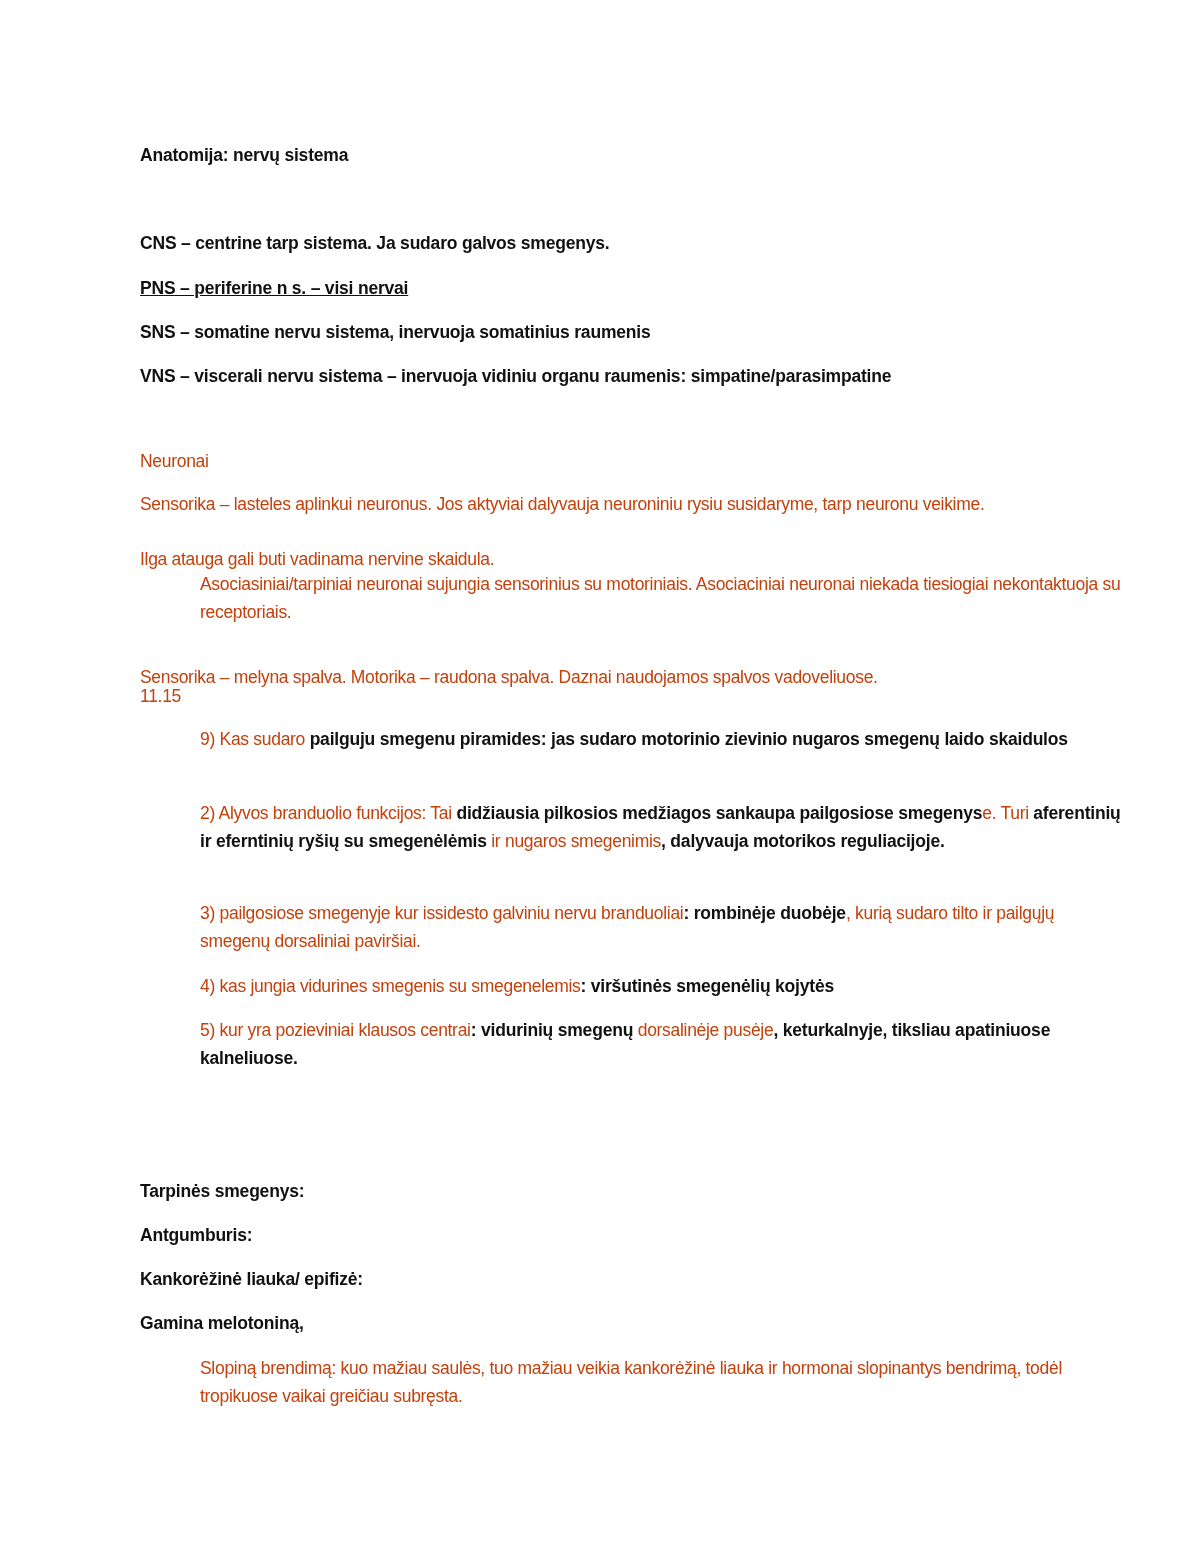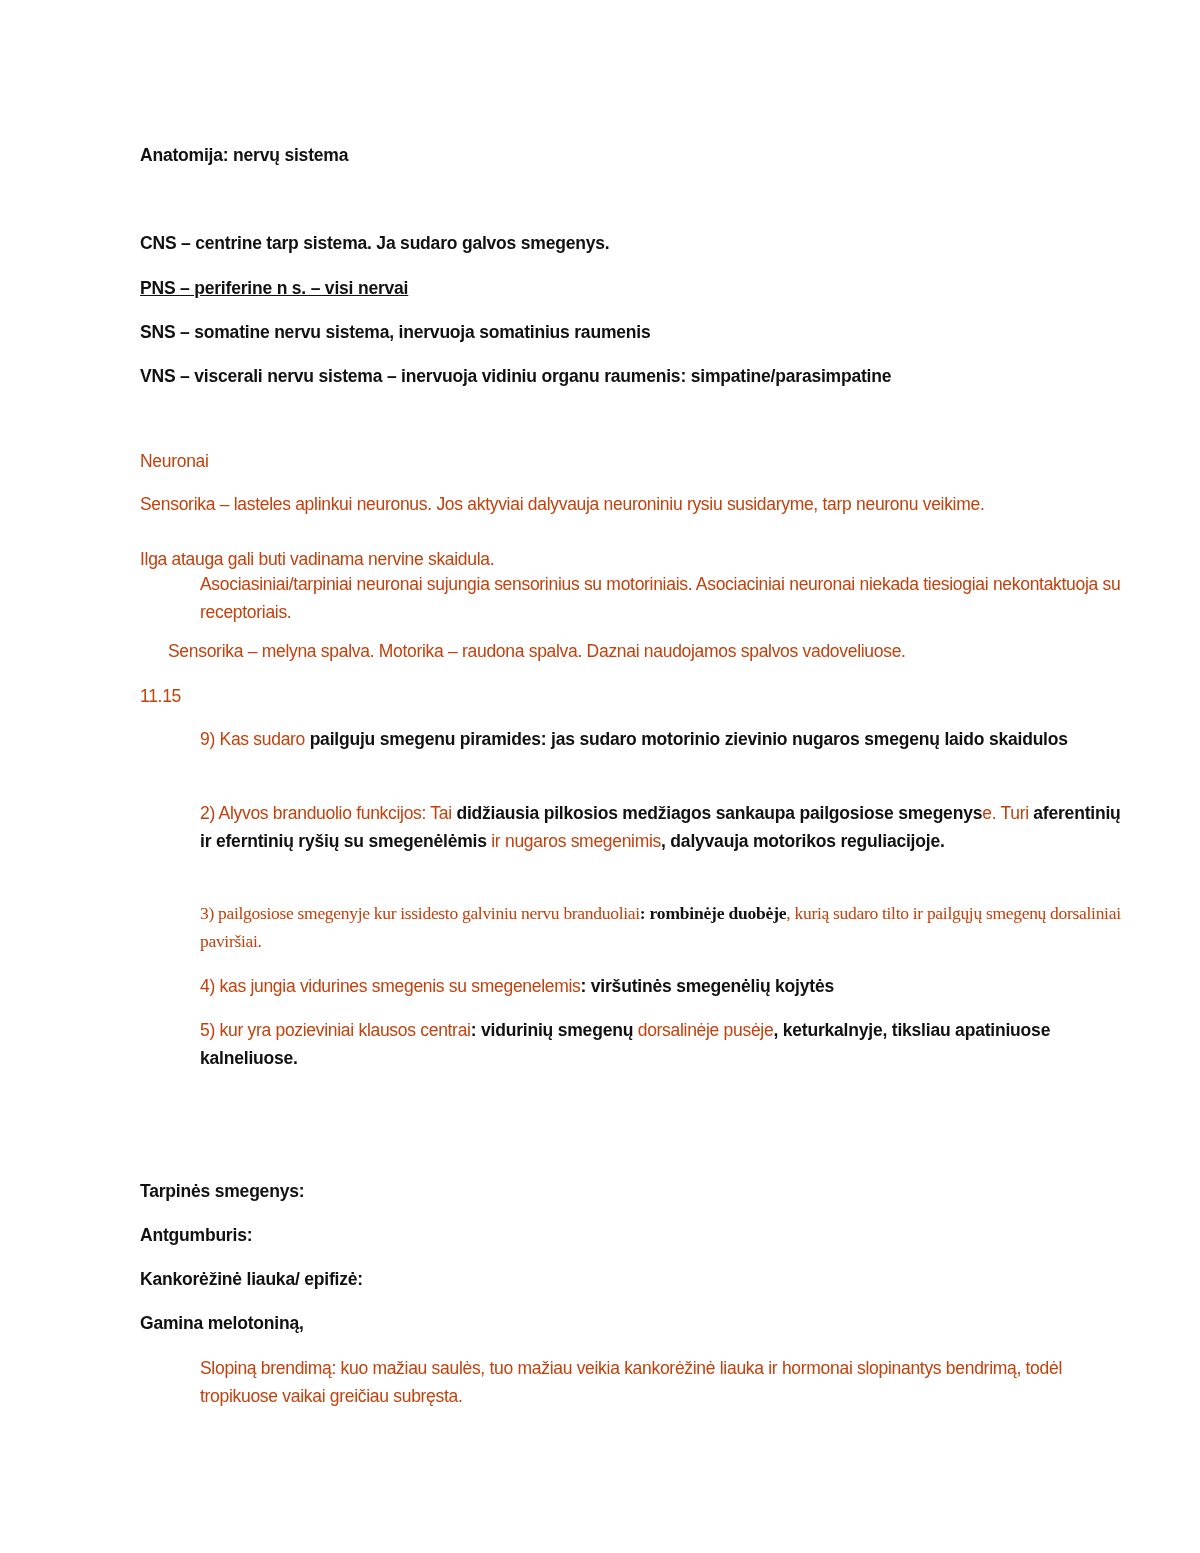--- a/index.html
+++ b/index.html
@@ -27,7 +27,7 @@
   <div class="line n" style="top:491px;">Sensorika – lasteles aplinkui neuronus. Jos aktyviai dalyvauja neuroniniu rysiu susidaryme, tarp neuronu veikime.</div>
   <div class="line n" style="top:546px;">Ilga atauga gali buti vadinama nervine skaidula.</div>
   <div class="para n" style="top:570px;">Asociasiniai/tarpiniai neuronai sujungia sensorinius su motoriniais. Asociaciniai neuronai niekada tiesiogiai nekontaktuoja su receptoriais.</div>
-  <div class="line n" style="top:638px;margin-left:28px;">Sensorika – melyna spalva. Motorika – raudona spalva. Daznai naudojamos spalvos vadoveliuose.</div>
+  <div class="line n" style="top:664px;">Sensorika – melyna spalva. Motorika – raudona spalva. Daznai naudojamos spalvos vadoveliuose.</div>
   <div class="line n" style="top:683px;">11.15</div>
 
   <div class="para" style="top:725px;">

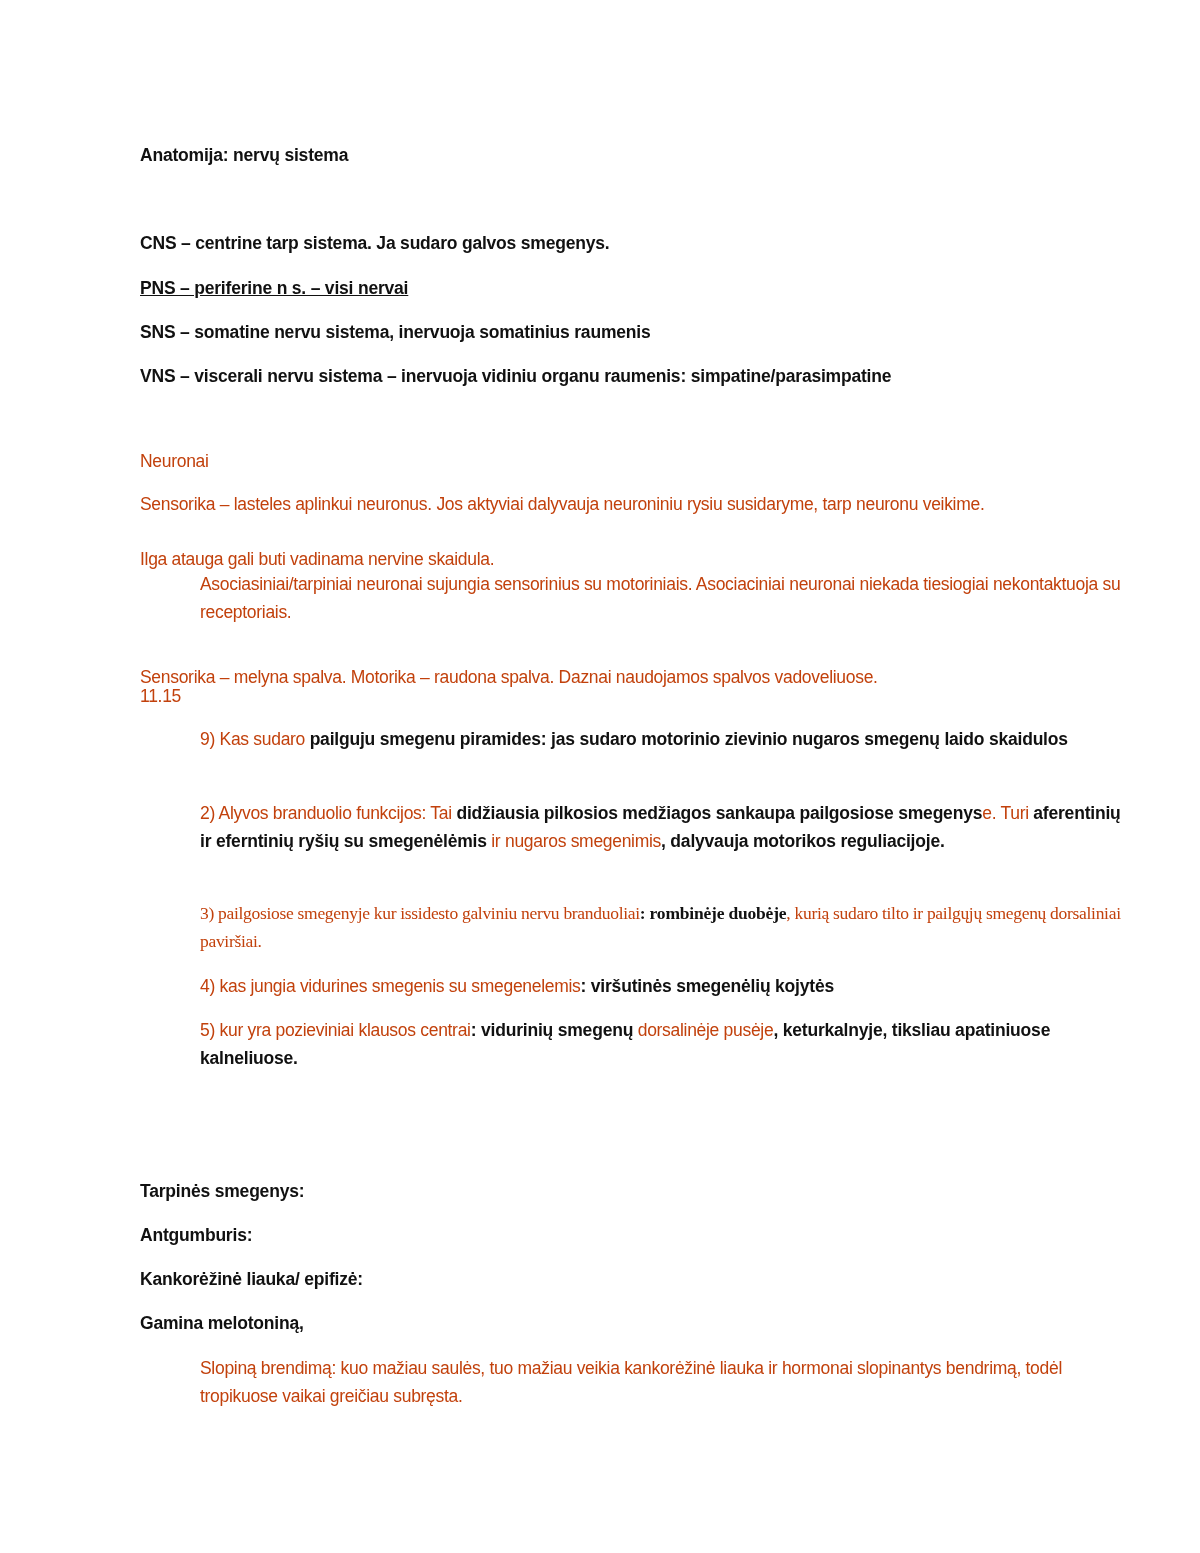--- a/index.html
+++ b/index.html
@@ -38,7 +38,7 @@
     <span class="n">2) Alyvos branduolio funkcijos: Tai </span><span class="b">didžiausia pilkosios medžiagos sankaupa pailgosiose smegenys</span><span class="n">e. Turi </span><span class="b">aferentinių ir eferntinių ryšių su smegenėlėmis</span><span class="n"> ir nugaros smegenimis</span><span class="b">, dalyvauja motorikos reguliacijoje.</span>
   </div>
 
-  <div class="para" style="top:899px;font-family:Liberation Serif, serif;">
+  <div class="para" style="top:899px;">
     <span class="n">3) pailgosiose smegenyje kur issidesto galviniu nervu branduoliai</span><span class="b">: rombinėje duobėje</span><span class="n">, kurią sudaro tilto ir pailgųjų smegenų dorsaliniai paviršiai.</span>
   </div>
 

